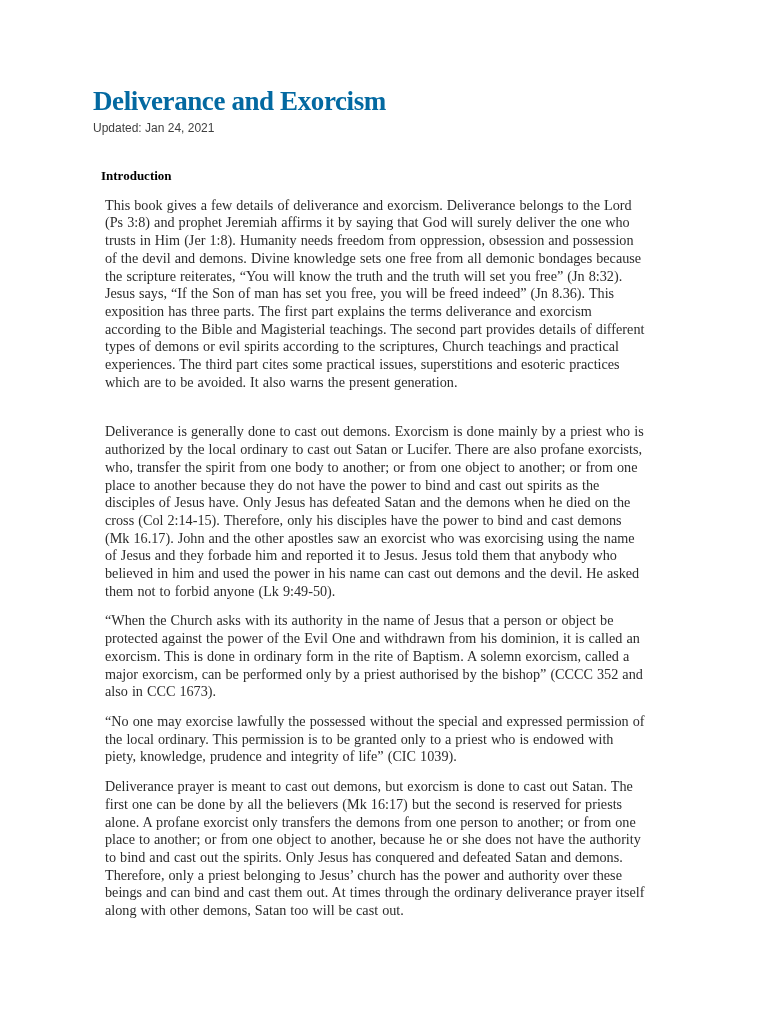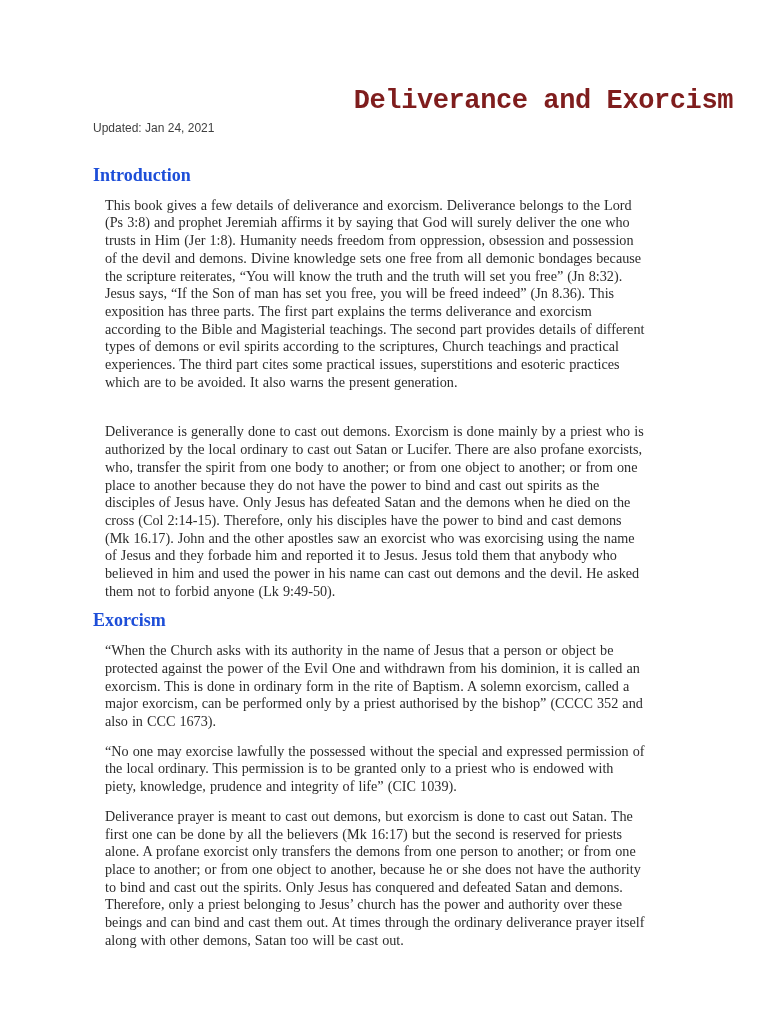--- a/index.html
+++ b/index.html
@@ -19,13 +19,12 @@
   }
   .doc-title {
     margin: 0;
-    font-family: Liberation Mono, monospace;
+    font-family: Liberation Serif, serif;
     font-weight: bold;
     font-size: 27px;
     line-height: 30px;
     letter-spacing: -0.4px;
-    color: #7f1d1d;
-    text-align: right;
+    color: #0369a1;
   }
   .updated {
     margin-top: 3px;

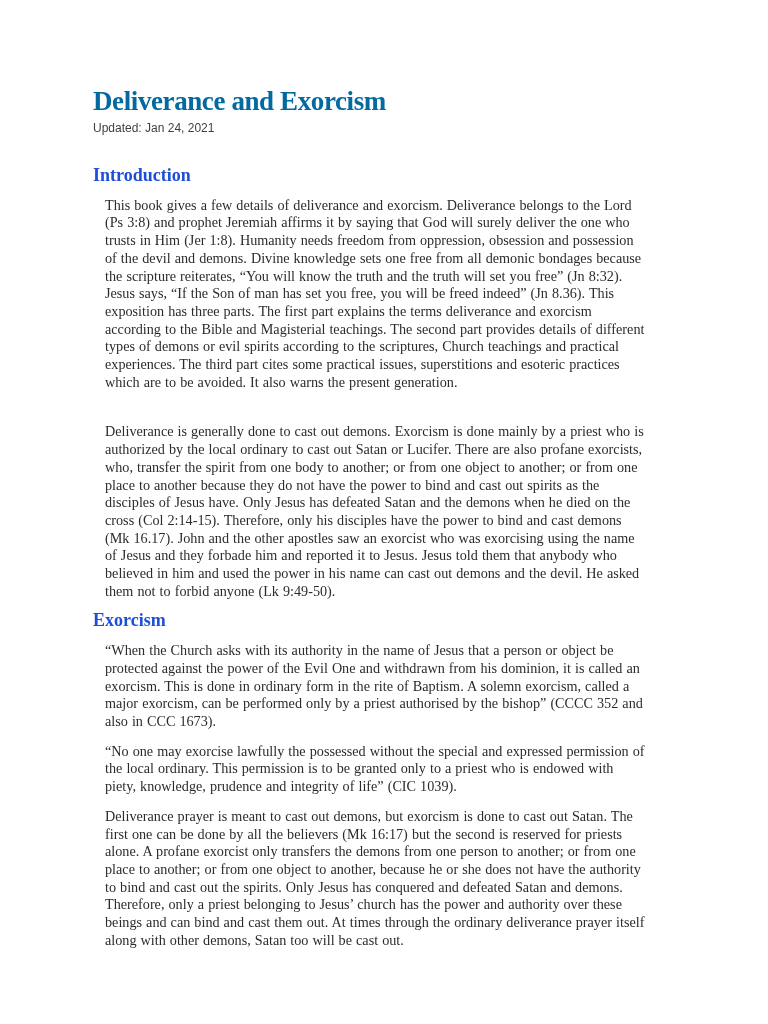--- a/index.html
+++ b/index.html
@@ -40,10 +40,10 @@
     color: #2b2b2b;
   }
   .sec h2, .part-heading {
-    margin: 0;
+    margin: 8px;
     font-weight: bold;
-    font-size: 18px;
-    color: #1d4ed8;
+    font-size: 13px;
+    color: #000000;
   }
   .sec p {
     margin: 12px;

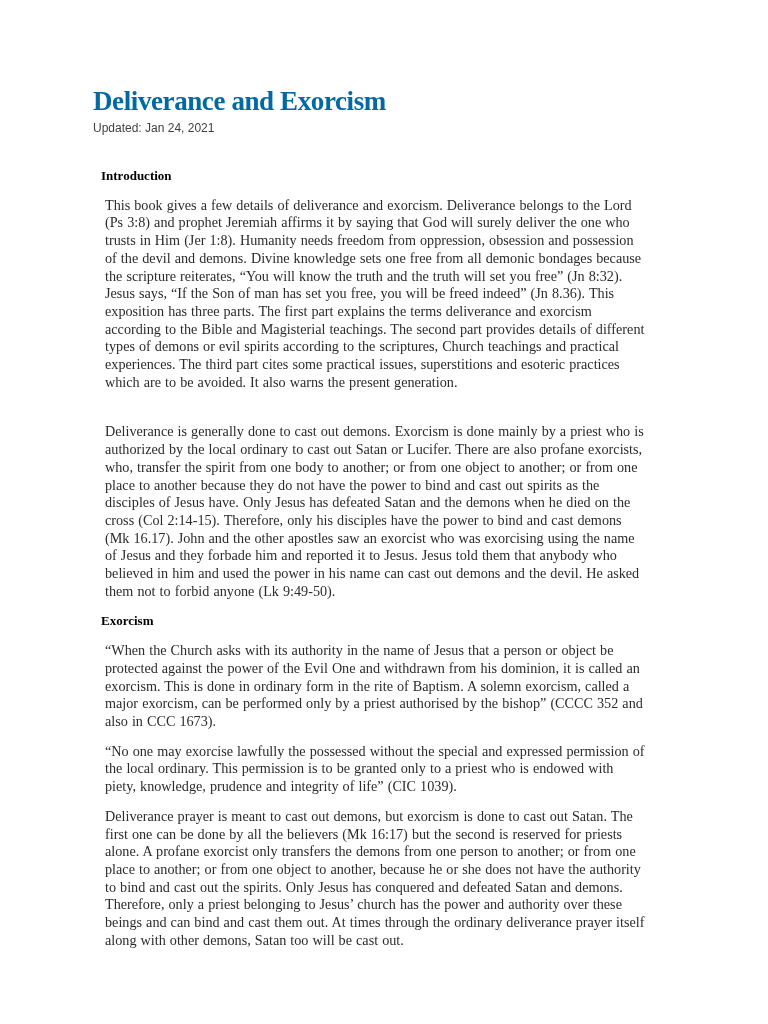--- a/index.html
+++ b/index.html
@@ -94,7 +94,6 @@
   </section>
 
   <section class="sec">
-    <h2>Exorcism</h2>
     <p>“When the Church asks with its authority in the name of Jesus that a person or object be
 protected against the power of the Evil One and withdrawn from his dominion, it is called an
 exorcism. This is done in ordinary form in the rite of Baptism. A solemn exorcism, called a

